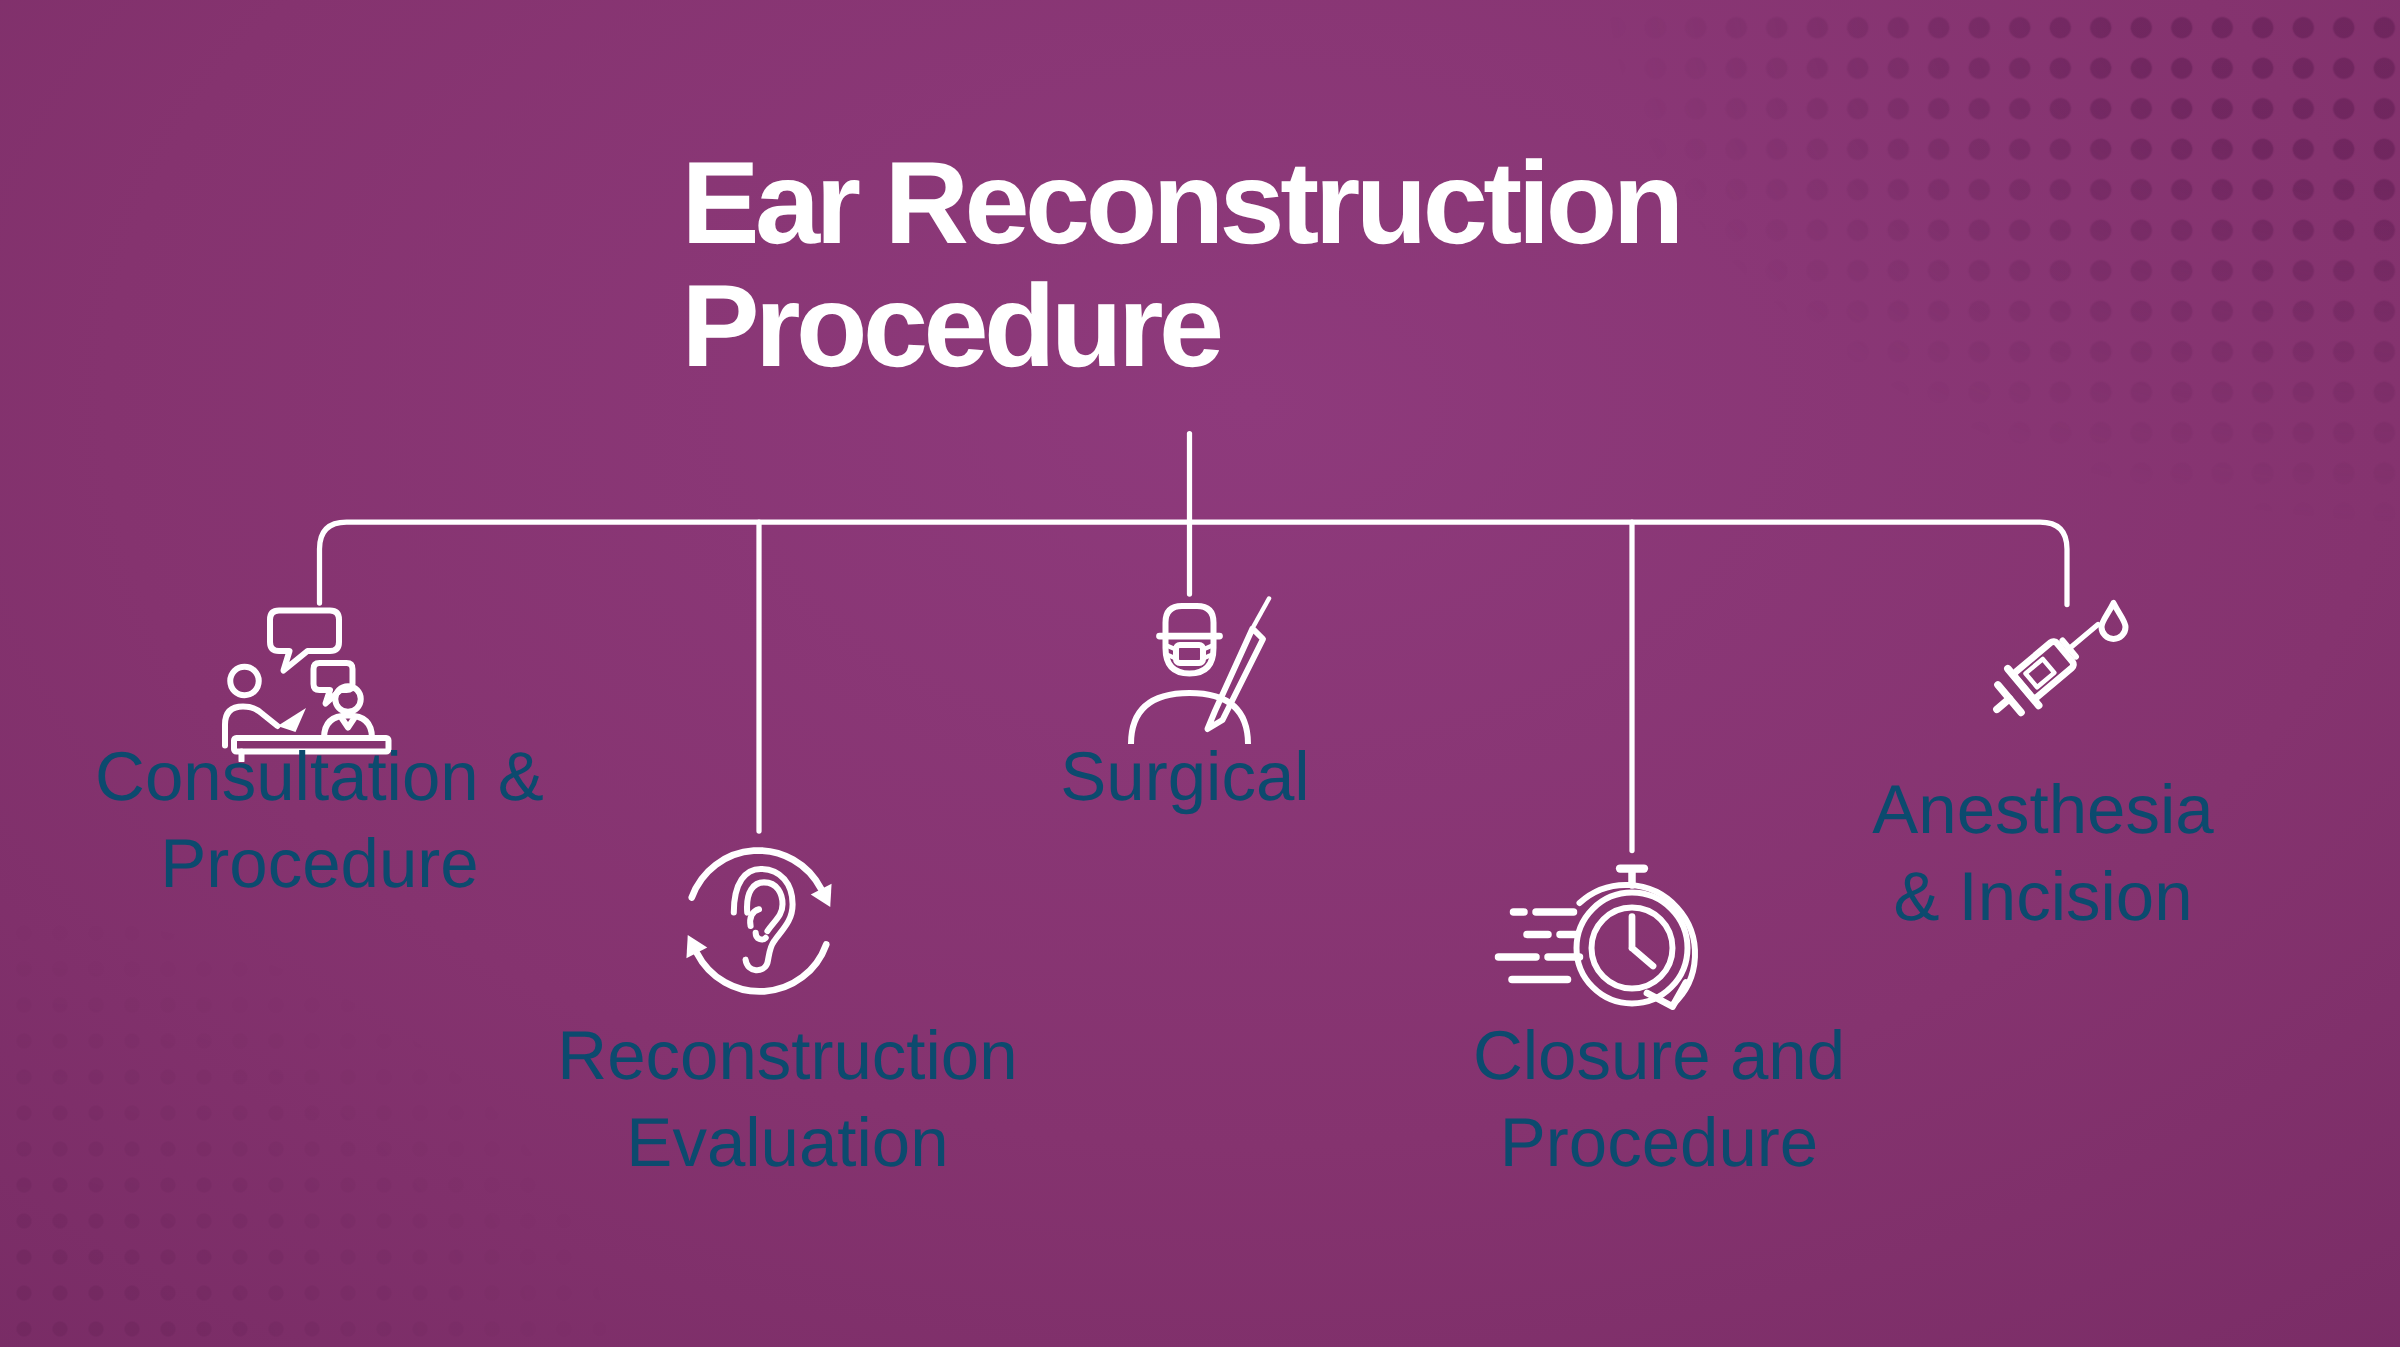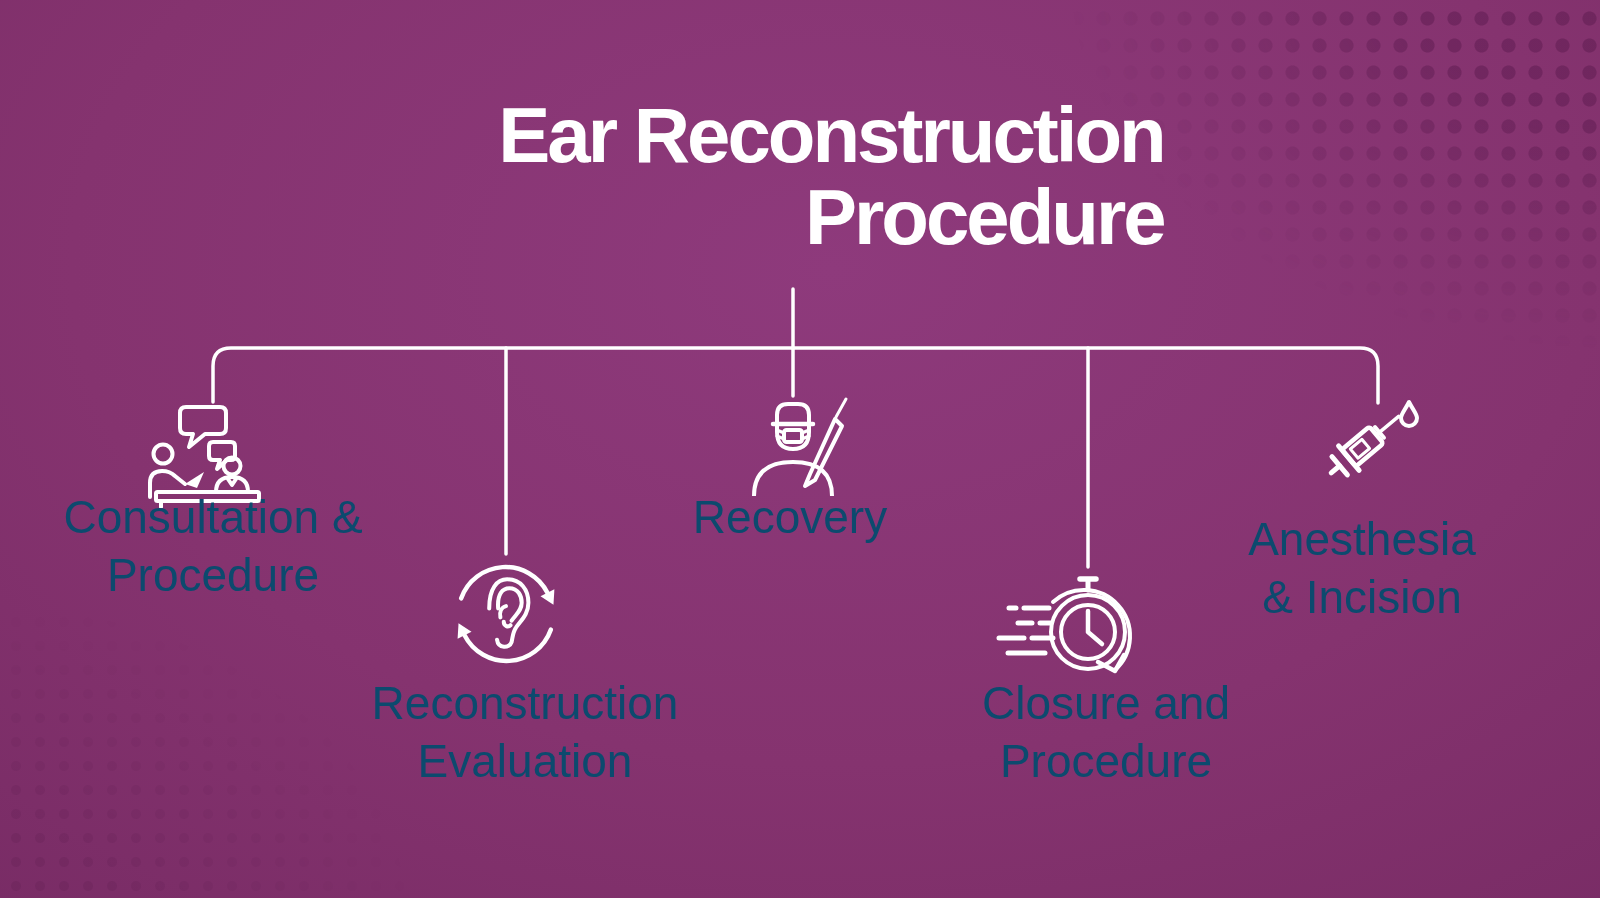--- a/index.html
+++ b/index.html
@@ -26,8 +26,8 @@
 
   .title{
     position:absolute;top:94px;left:787px;transform:translateX(-50%);
-    color:#fff;text-align:right;font-weight:800;
-    font-size:78px;line-height:82px;letter-spacing:-3px;white-space:nowrap;margin-left:44px;
+    color:#fff;text-align:left;font-weight:800;
+    font-size:78px;line-height:82px;letter-spacing:-3px;white-space:nowrap;
   }
 
   .connectors{position:absolute;inset:0;}

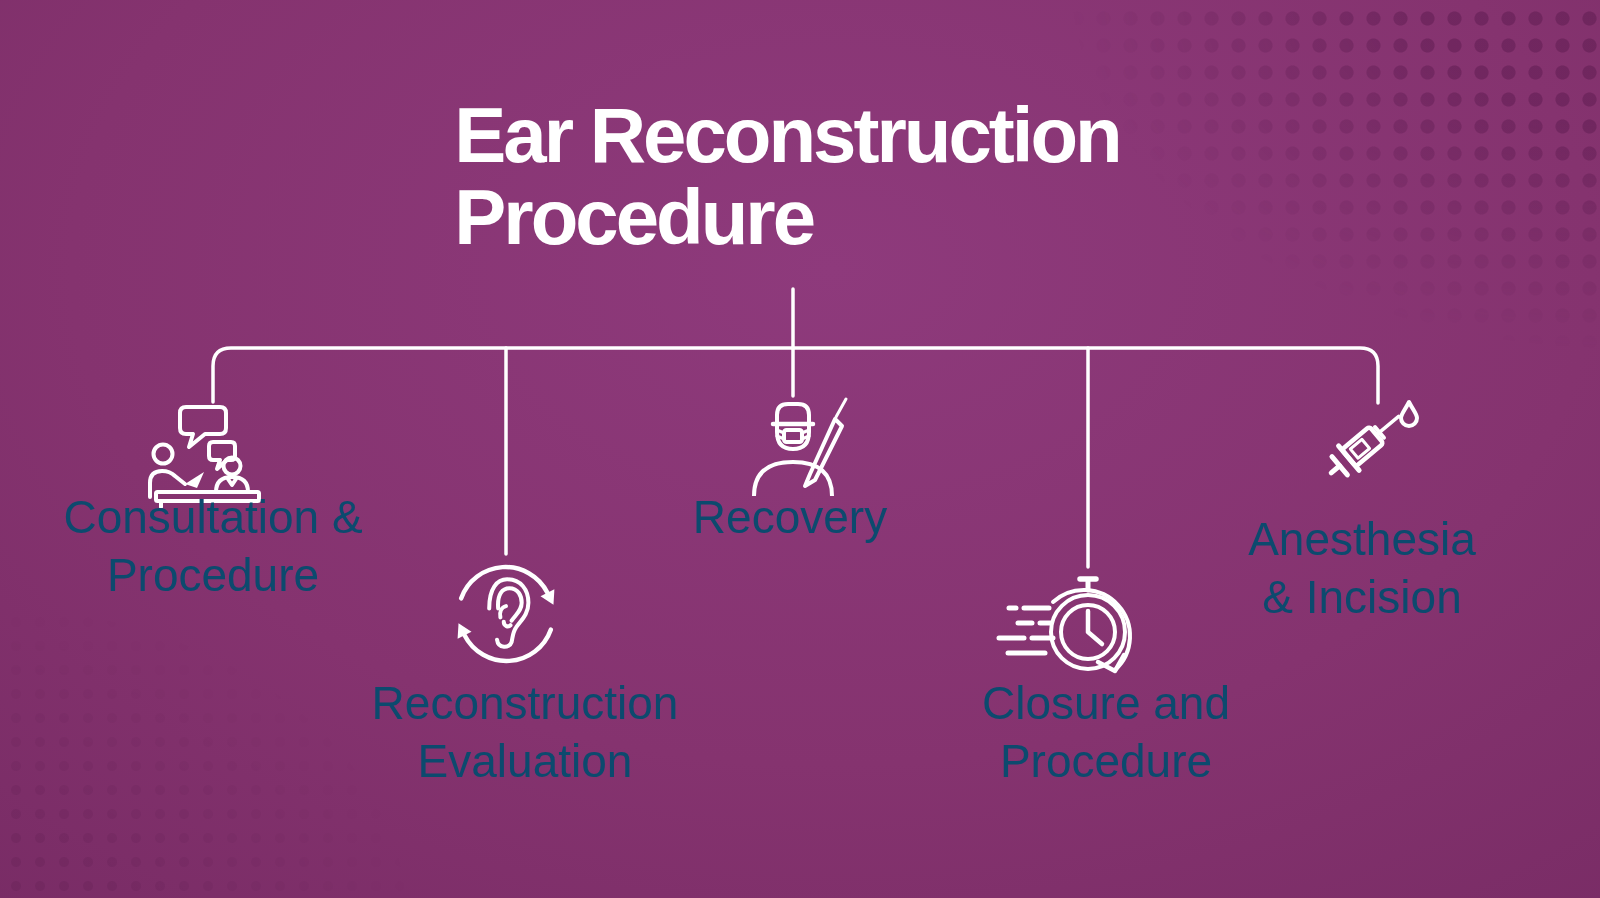--- a/index.html
+++ b/index.html
@@ -161,7 +161,7 @@
     <div>Evaluation</div>
   </div>
   <div class="step-label label-row1 lbl-3">
-    <div>Recovery</div>
+    <div>Surgical</div>
   </div>
   <div class="step-label label-row2 lbl-4">
     <div>Closure and</div>

